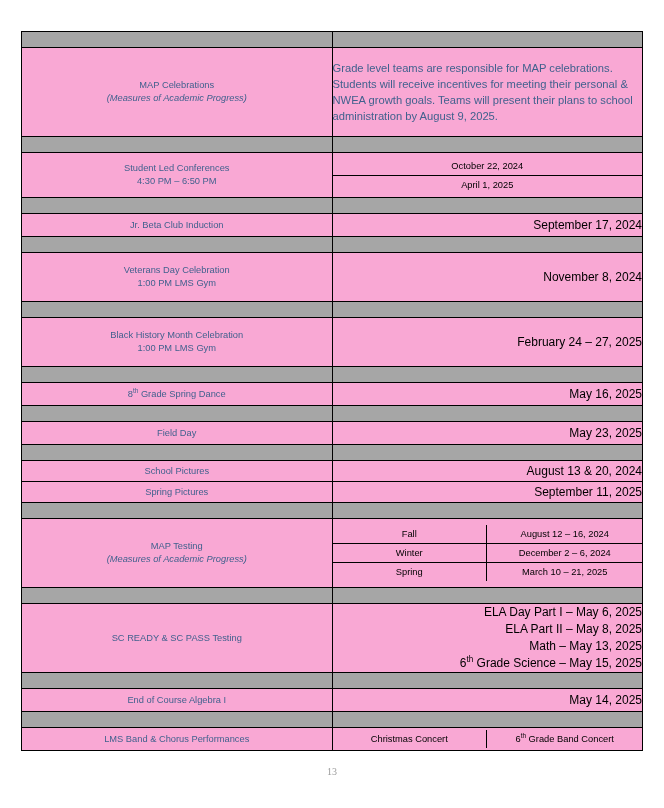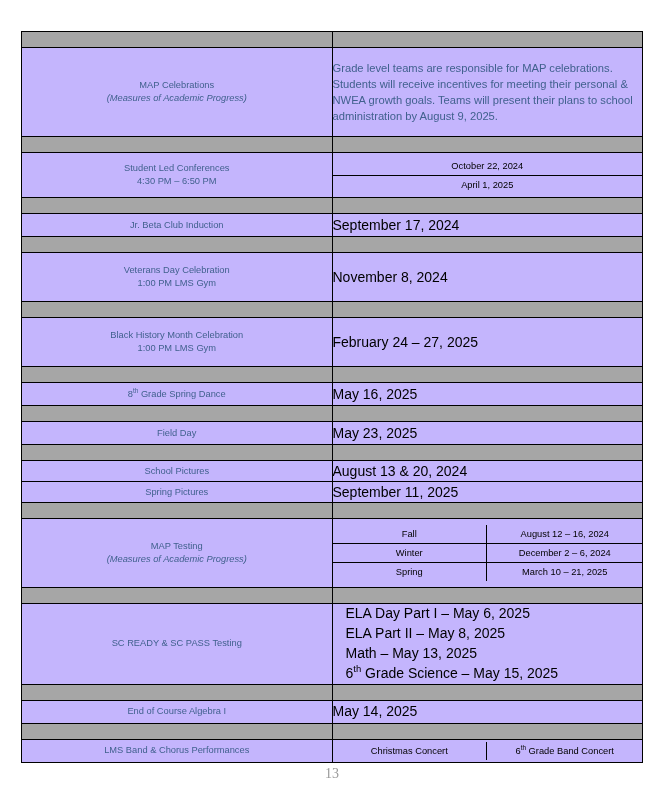--- a/index.html
+++ b/index.html
@@ -35,7 +35,7 @@
     border: 1px solid #000000;
     padding: 0;
     vertical-align: middle;
-    background: #c4b5fd;
+    background: #f9a8d4;
   }
 
   

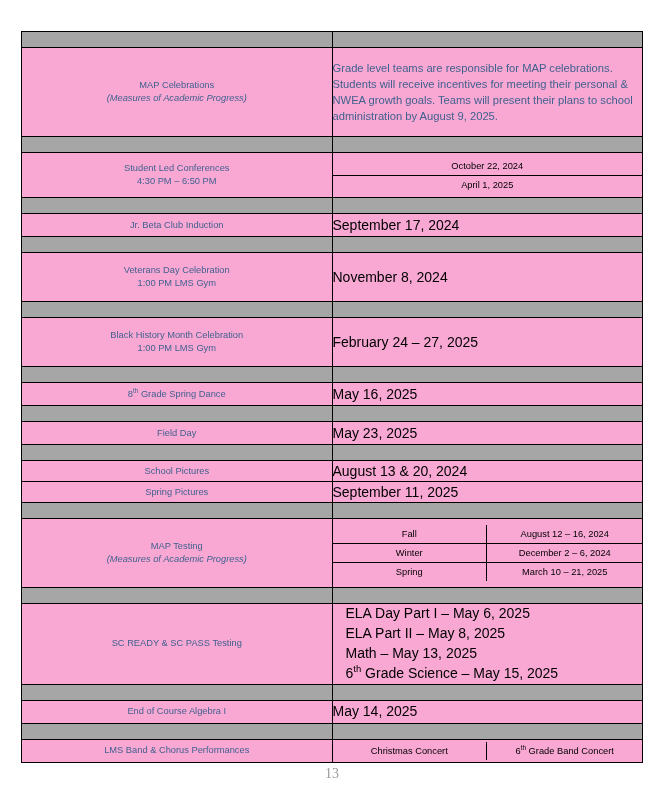--- a/index.html
+++ b/index.html
@@ -64,9 +64,9 @@
   }
 
   .value-cell {
-    text-align: left;
+    text-align: right;
     color: #000000;
-    font-size: 14px;
+    font-size: 12px;
     line-height: 1.35;
     padding: 4px 6px;
   }

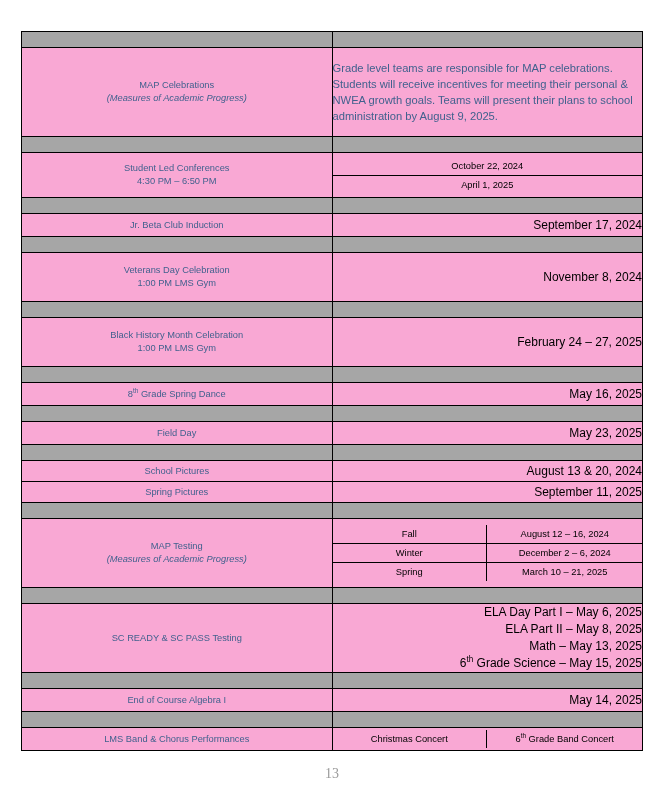--- a/index.html
+++ b/index.html
@@ -117,7 +117,7 @@
     top: 766px;
     width: 664px;
     text-align: center;
-    font-size: 14px;
+    font-size: 10px;
     color: #9a9a9a;
     font-family: "Liberation Serif", serif;
   }

